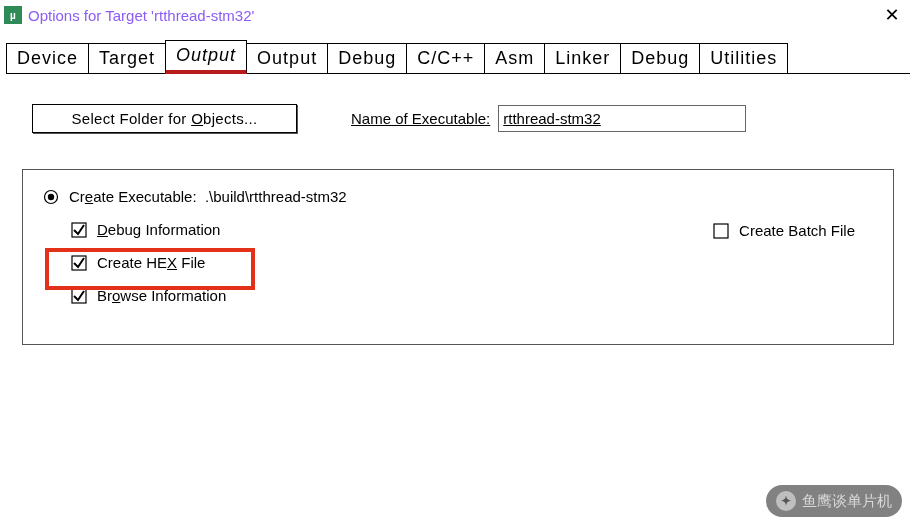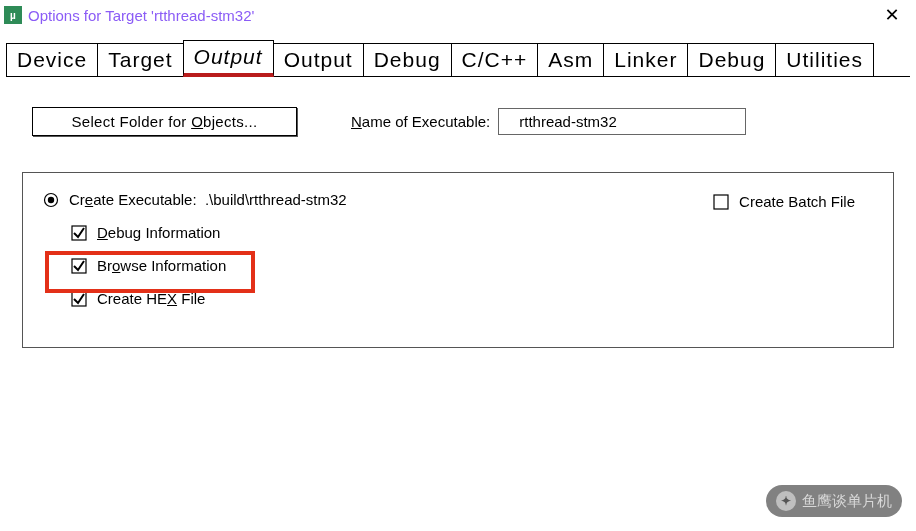--- a/index.html
+++ b/index.html
@@ -63,7 +63,7 @@
     border: 1px solid #000;
     border-bottom: none;
     margin-right: -1px;
-    font-size: 21px;
+    font-size: 18px;
     letter-spacing: 1px;
     background: #fff;
     position: relative;

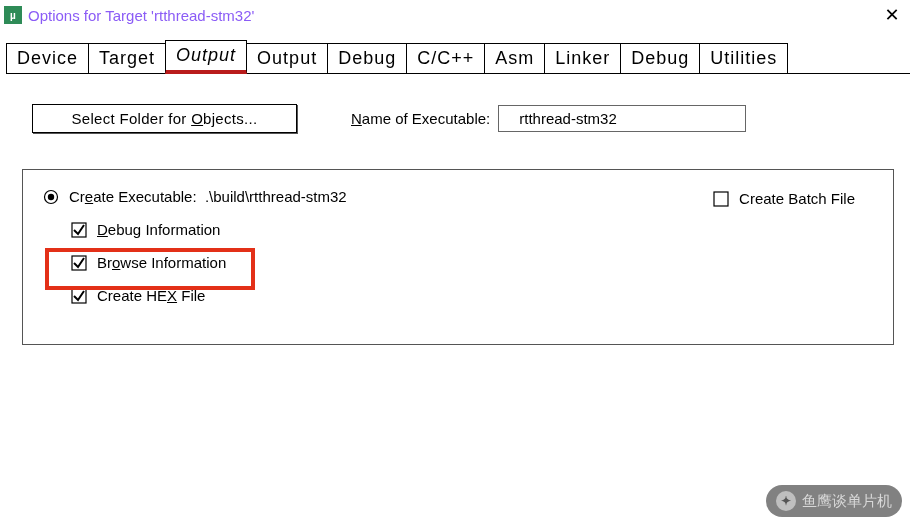--- a/index.html
+++ b/index.html
@@ -101,6 +101,7 @@
     display: flex;
     align-items: center;
     gap: 8px;
+    text-decoration: underline;
   }
   .name-group label {
     font-size: 15px;

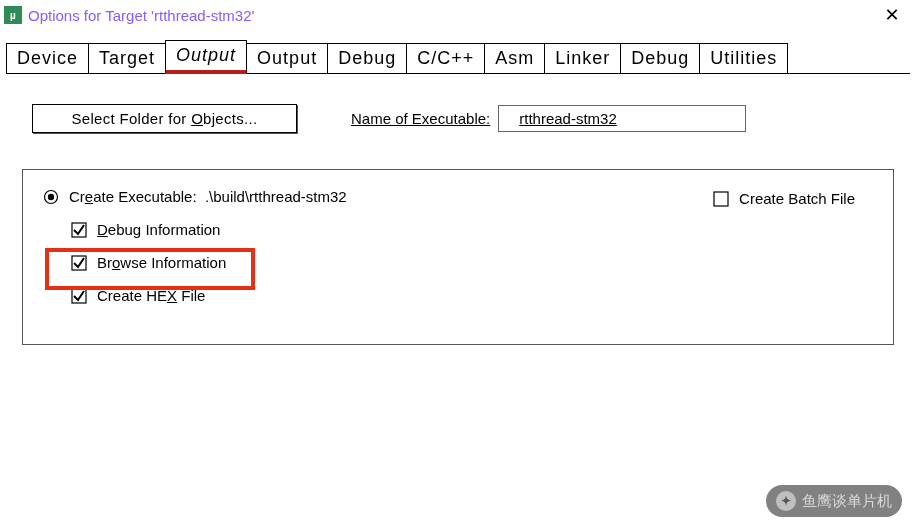--- a/index.html
+++ b/index.html
@@ -111,7 +111,7 @@
     height: 27px;
     border: 1px solid #666;
     font-size: 15px;
-    padding: 0 20px;
+    padding: 0 4px;
     font-family: inherit;
   }
 

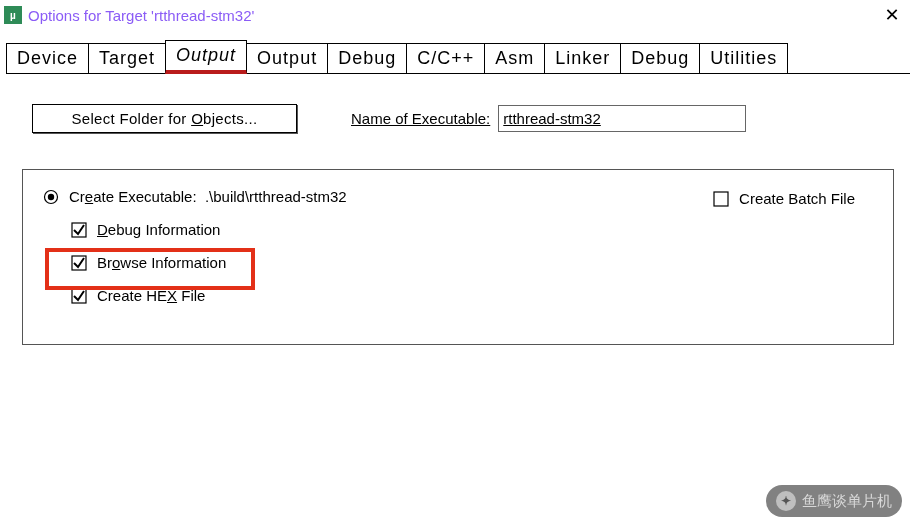--- a/index.html
+++ b/index.html
@@ -144,7 +144,7 @@
   .batch-wrap {
     position: absolute;
     right: 38px;
-    top: 20px;
+    top: 52px;
     display: flex;
     align-items: center;
   }

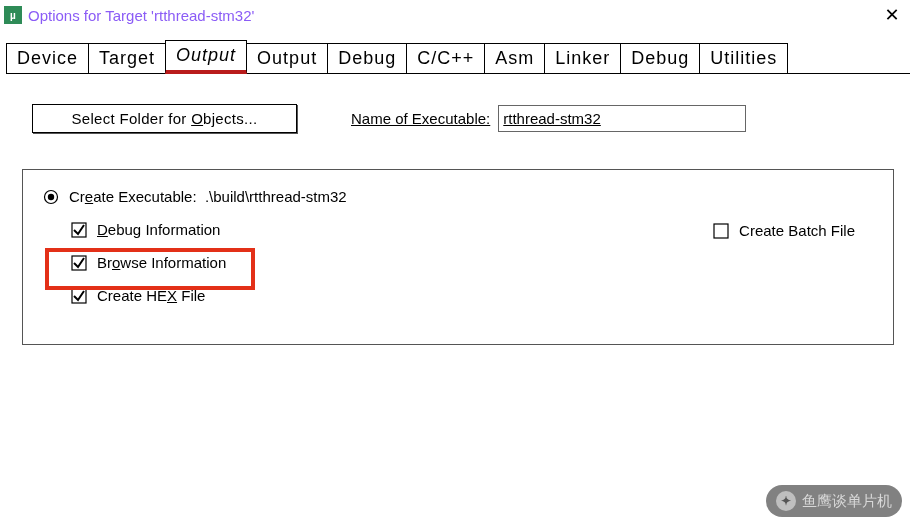--- a/index.html
+++ b/index.html
@@ -236,17 +236,17 @@
           <path d="M3 8 L7 12 L13 3" stroke="#000" stroke-width="2" fill="none"></path>
         </svg>
     </span>
+    <span><span>Create HE</span><span class="u">X</span><span> File</span></span>
+  </div>
+
+  <div class="row indent">
+    <span class="check-mark">
+      <svg width="16" height="16">
+          <rect x="1" y="1" width="14" height="14" fill="#fff" stroke="#000" stroke-width="1.2"></rect>
+          <path d="M3 8 L7 12 L13 3" stroke="#000" stroke-width="2" fill="none"></path>
+        </svg>
+    </span>
     <span><span>Br</span><span class="u">o</span><span>wse Information</span></span>
-  </div>
-
-  <div class="row indent">
-    <span class="check-mark">
-      <svg width="16" height="16">
-          <rect x="1" y="1" width="14" height="14" fill="#fff" stroke="#000" stroke-width="1.2"></rect>
-          <path d="M3 8 L7 12 L13 3" stroke="#000" stroke-width="2" fill="none"></path>
-        </svg>
-    </span>
-    <span><span>Create HE</span><span class="u">X</span><span> File</span></span>
   </div>
 
 

